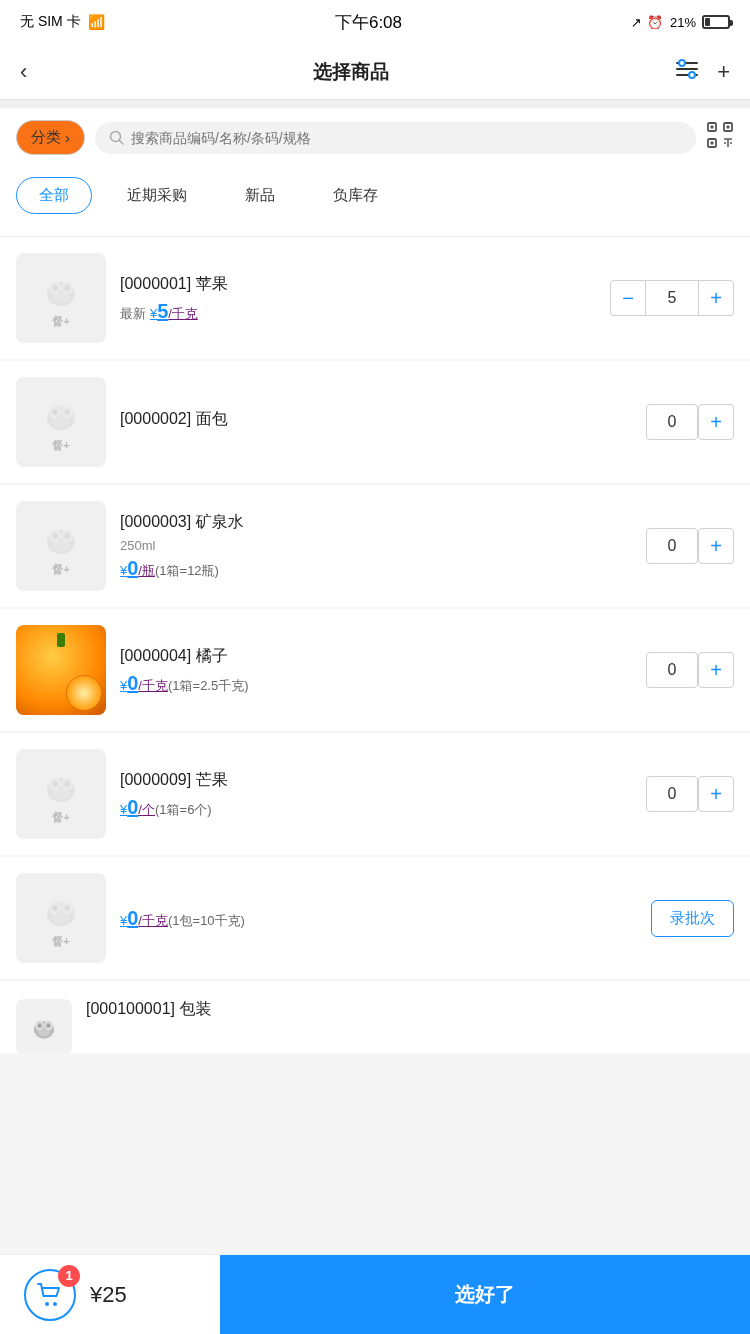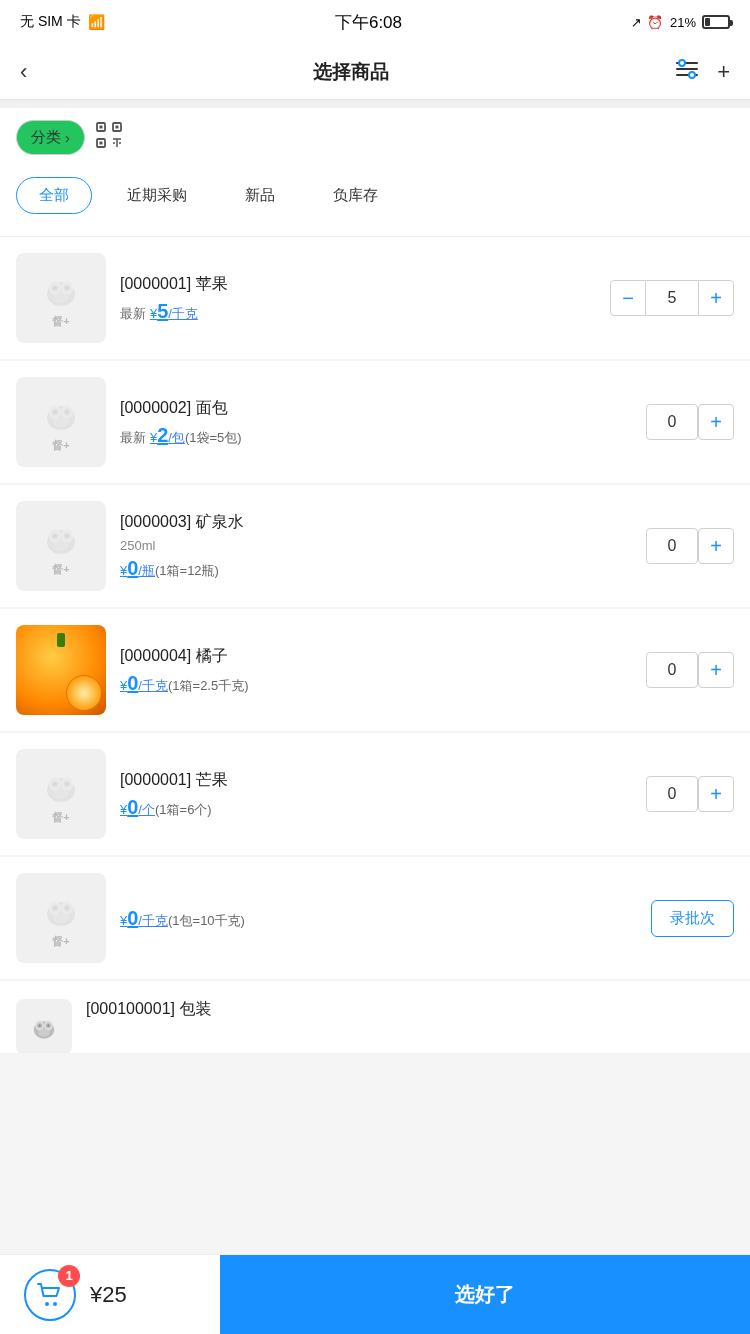--- a/index.html
+++ b/index.html
@@ -83,7 +83,7 @@
       padding: 7px 14px;
       font-size: 15px;
       color: #333;
-      background: #22c55e;
+      background: #f97316;
       white-space: nowrap;
       cursor: pointer;
       display: flex;

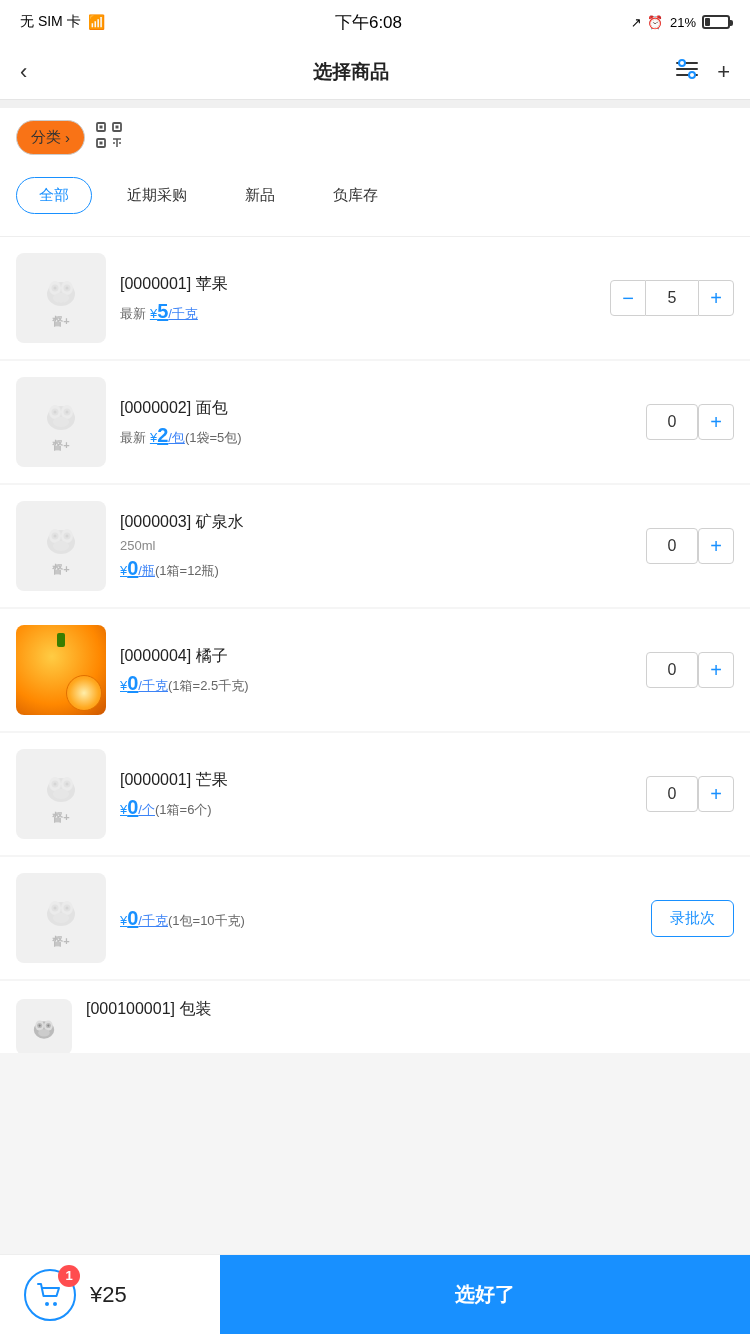--- a/index.html
+++ b/index.html
@@ -385,6 +385,13 @@
     <span>分类</span>
     <span>›</span>
   </button>
+  <div class="search-wrap">
+    <svg width="16" height="16" viewBox="0 0 16 16">
+      <circle cx="6.5" cy="6.5" r="5" stroke="#aaa" stroke-width="1.5" fill="none"></circle>
+      <line x1="10.5" y1="10.5" x2="14" y2="14" stroke="#aaa" stroke-width="1.5" stroke-linecap="round"></line>
+    </svg>
+    <input type="text" placeholder="搜索商品编码/名称/条码/规格" style="">
+  </div>
   <span class="scan-icon">
     <svg width="28" height="28" viewBox="0 0 28 28" fill="none">
       <rect x="2" y="2" width="8" height="8" rx="1" stroke="#555" stroke-width="1.8" fill="none"></rect>

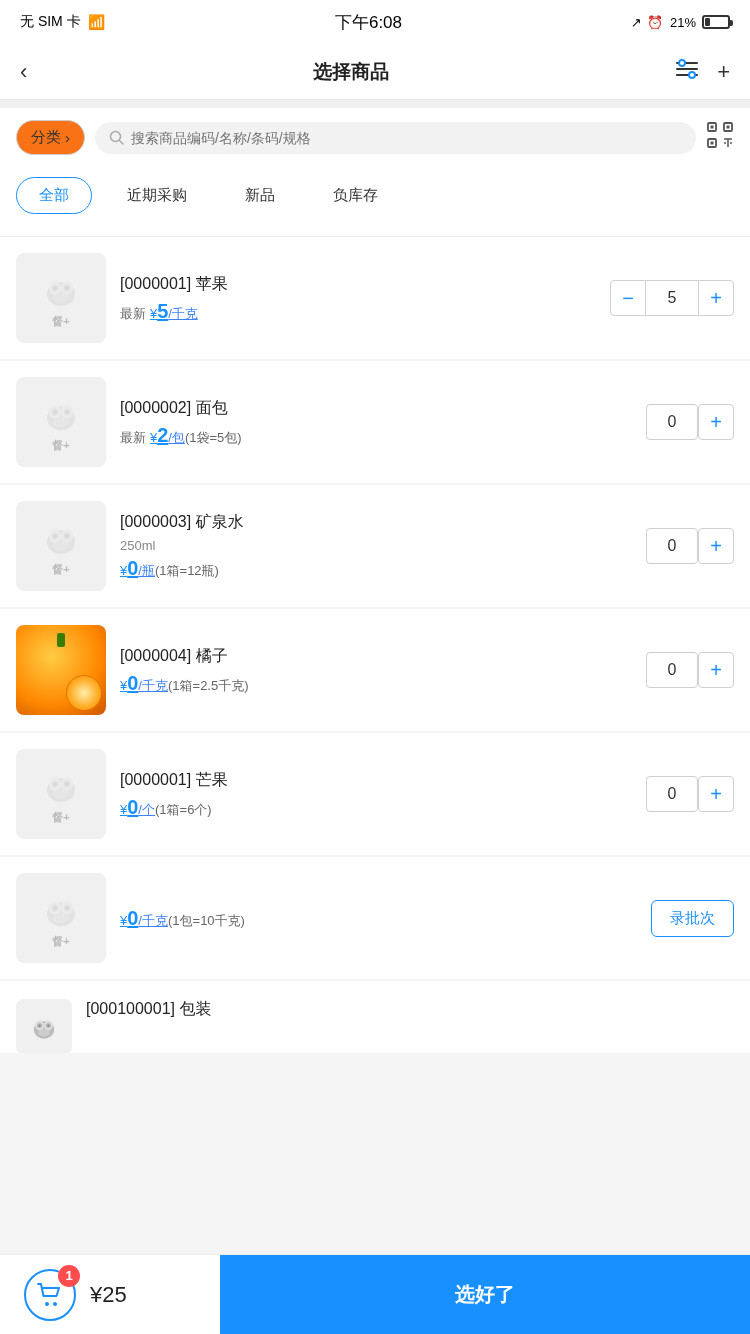--- a/index.html
+++ b/index.html
@@ -195,7 +195,7 @@
     .price-label { color: #666; font-size: 13px; }
     .price-currency { color: #1890ff; font-size: 13px; text-decoration: underline; }
     .price-value { color: #1890ff; font-size: 20px; font-weight: 700; text-decoration: underline; }
-    .price-unit { color: #3b82f6; font-size: 13px; text-decoration: underline; text-align: right; }
+    .price-unit { color: #701a75; font-size: 13px; text-decoration: underline; text-align: right; }
     .price-detail { color: #666; font-size: 13px; }
 
     

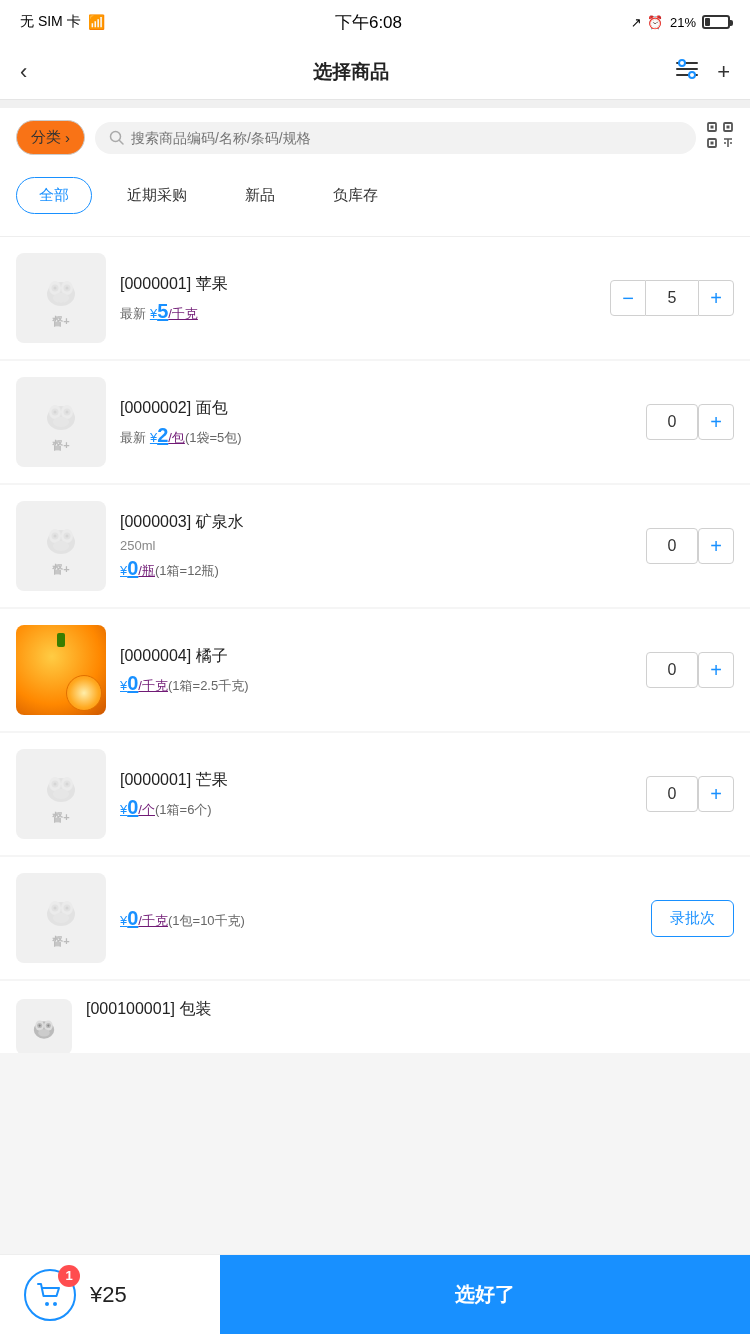--- a/index.html
+++ b/index.html
@@ -466,10 +466,6 @@
     </div>
     <div class="product-info">
       <div class="product-name">[0000002] 面包</div>
-      <div class="product-price">
-        <span class="price-label">最新</span>
-        <span class="price-currency"> ¥</span><span class="price-value">2</span><span class="price-unit">/包</span><span class="price-detail">(1袋=5包)</span>
-      </div>
     </div>
     <div class="qty-control">
       <input class="qty-input" type="text" value="0" style="border-radius: 4px; border: 1.5px solid rgb(208, 208, 208);">

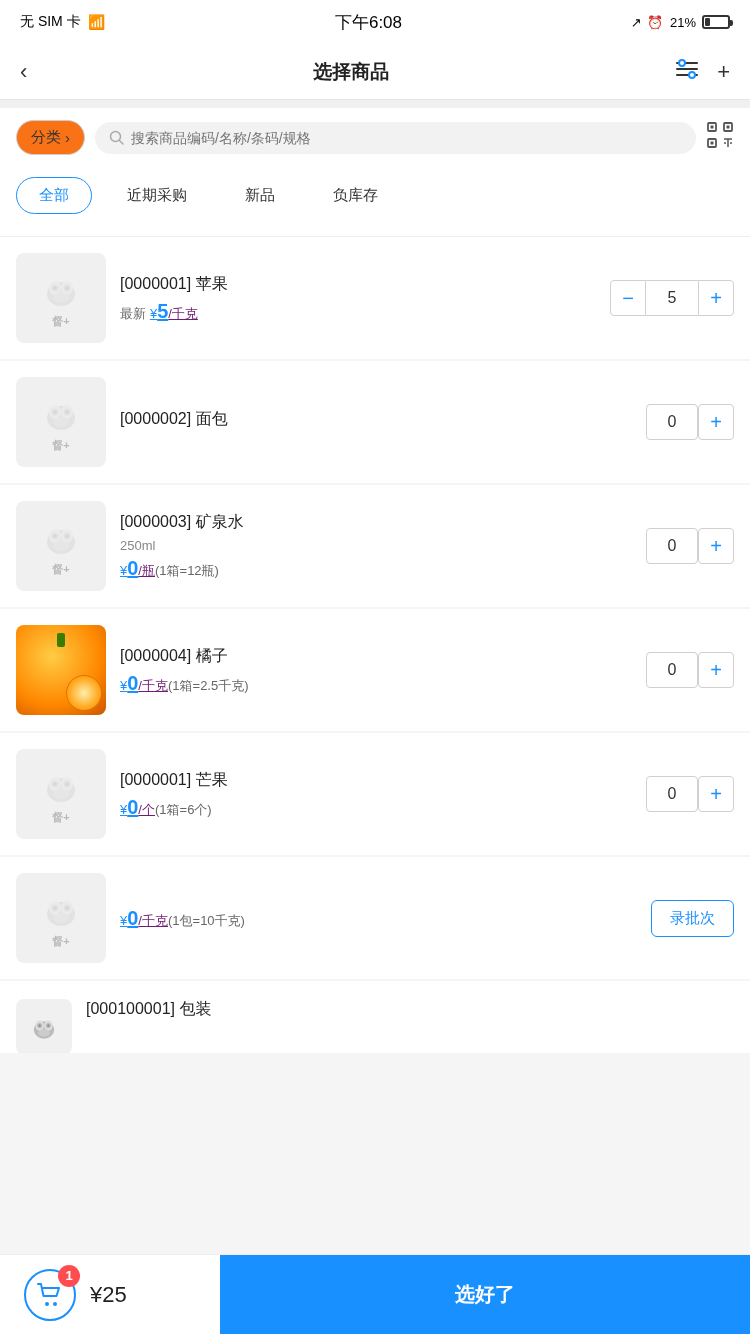--- a/index.html
+++ b/index.html
@@ -535,7 +535,7 @@
       </div>
     </div>
     <div class="product-info">
-      <div class="product-name">[0000001] 芒果</div>
+      <div class="product-name">[0000009] 芒果</div>
       <div class="product-price">
         <span class="price-currency">¥</span><span class="price-value">0</span><span class="price-unit">/个</span><span class="price-detail">(1箱=6个)</span>
       </div>

